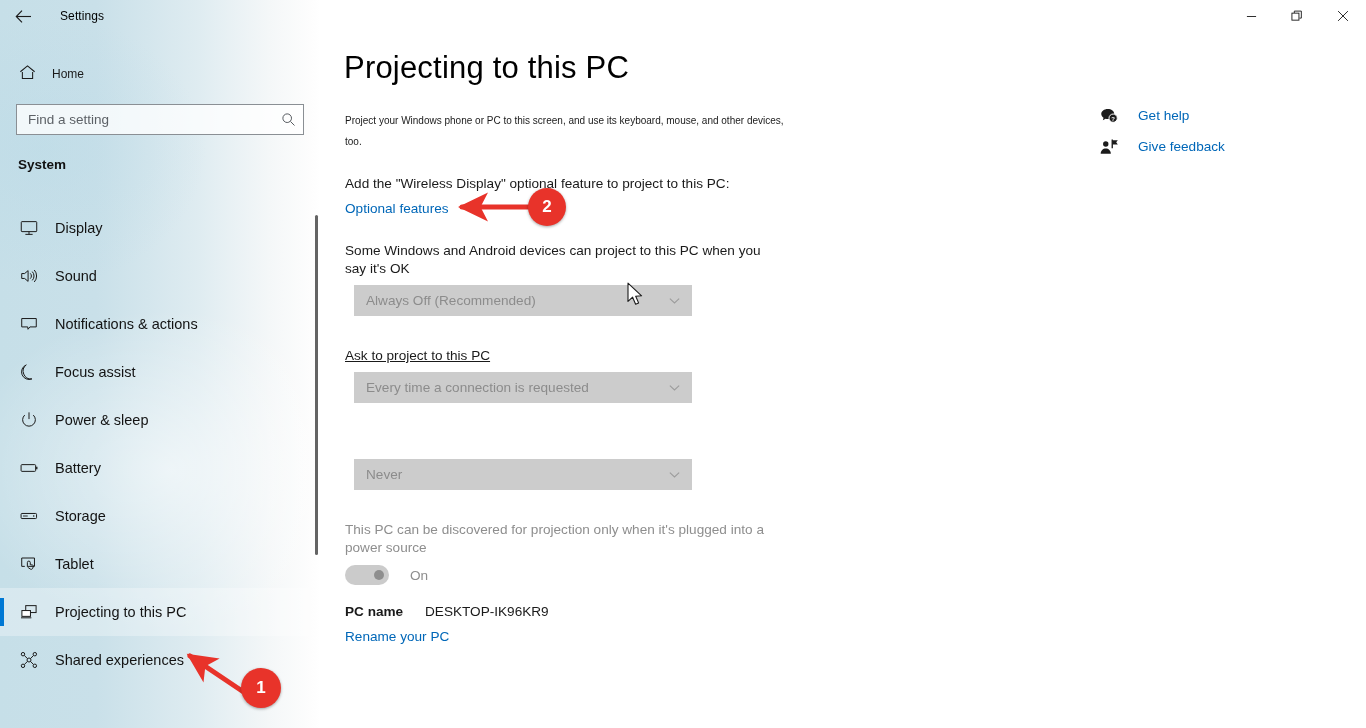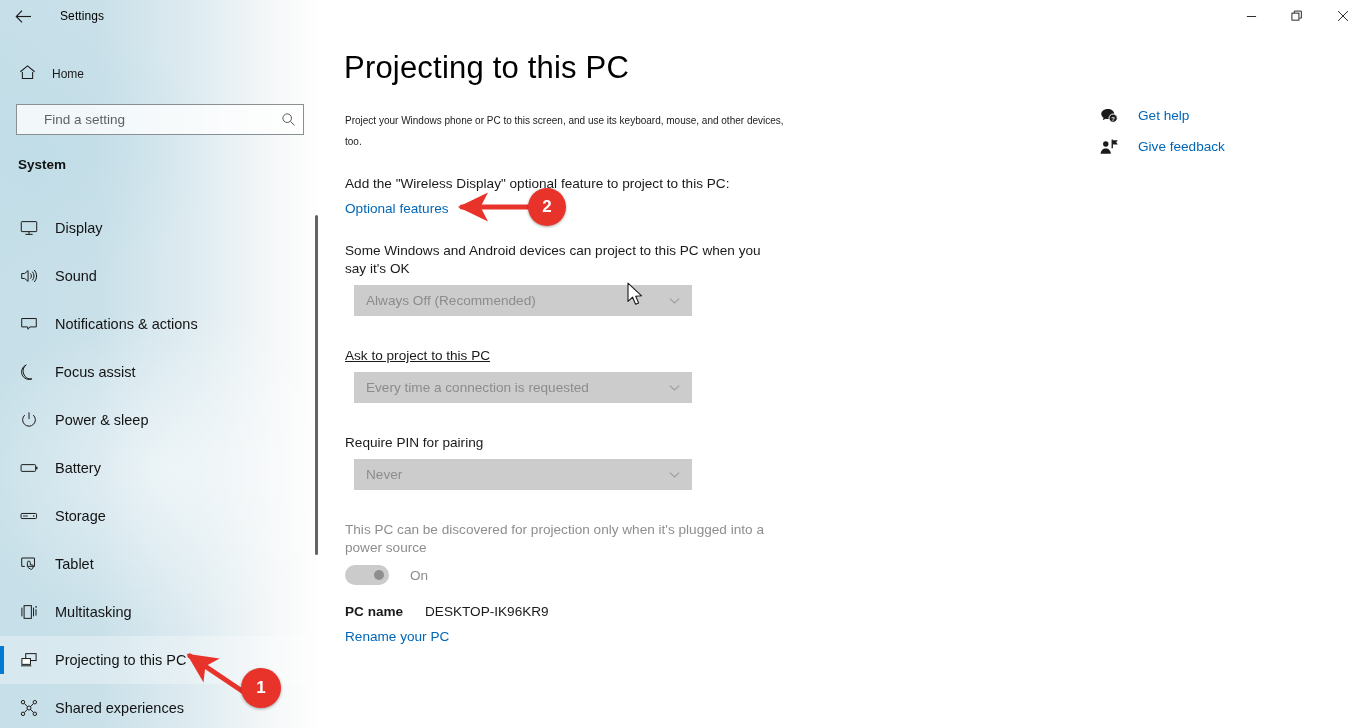--- a/index.html
+++ b/index.html
@@ -60,7 +60,6 @@
     flex:1; height:100%; border:0; outline:0; background:transparent;
     font-family:inherit; font-size:13.5px; color:#2b2b2b;
     padding-left:11px;
-    margin-left:16px;
   }
   .searchbox input::placeholder { color:#5c6166; }
   .search-ico { width:30px; display:flex; align-items:center; justify-content:center; }

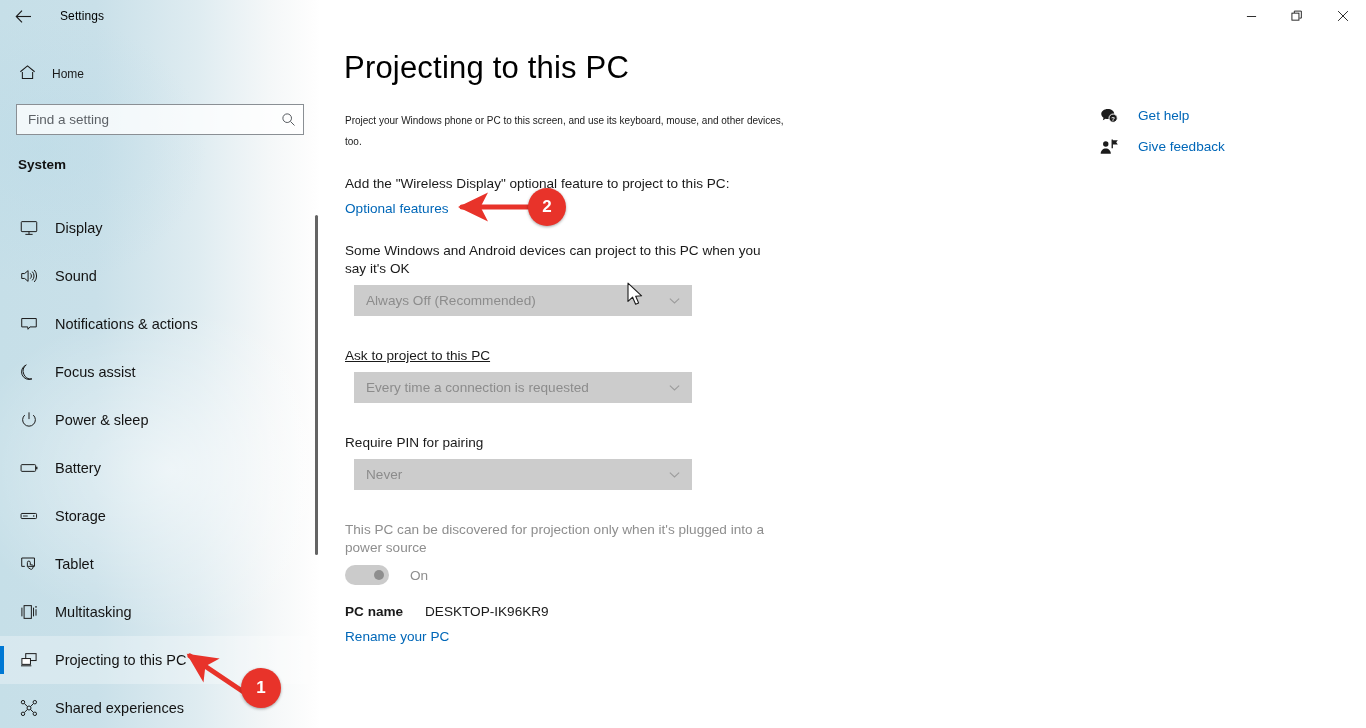--- a/index.html
+++ b/index.html
@@ -355,7 +355,6 @@
       </span>
     </div>
 
-    <div class="group-label" style="top:434px;">Require PIN for pairing</div>
     <div class="combo" style="top:459px;">
       <span class="val">Never</span>
       <span class="chev">

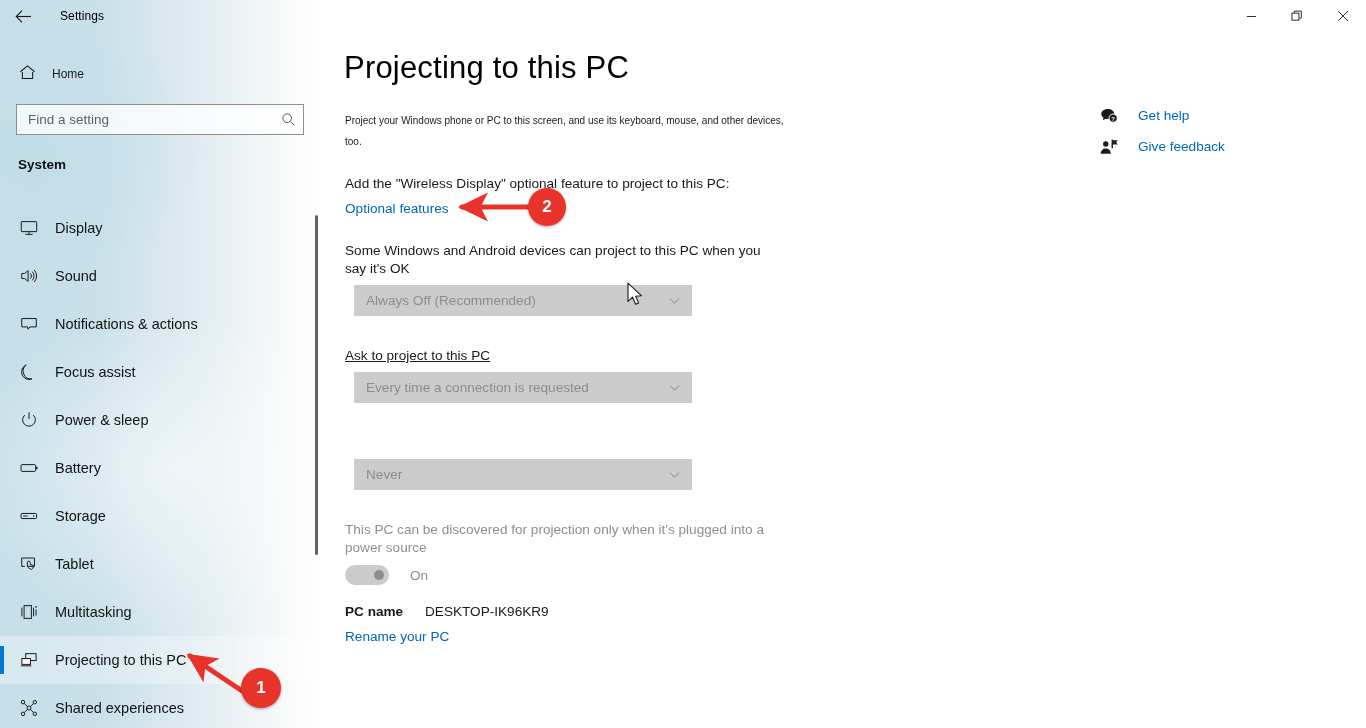--- a/index.html
+++ b/index.html
@@ -279,18 +279,6 @@
         <span class="lbl">Tablet</span>
       </div>
 
-      <div class="navitem">
-        <span class="ico">
-          <svg width="20" height="20" viewBox="0 0 22 22">
-            <rect x="5.6" y="4" width="8" height="14" fill="none" stroke="#1b1b1b" stroke-width="1.1"></rect>
-            <line x1="3.2" y1="6.2" x2="3.2" y2="15.8" stroke="#1b1b1b" stroke-width="1.1"></line>
-            <line x1="16" y1="6.2" x2="16" y2="15.8" stroke="#1b1b1b" stroke-width="1.1"></line>
-            <circle cx="18.7" cy="5.4" r="0.9" fill="#1b1b1b"></circle>
-            <line x1="18.7" y1="8" x2="18.7" y2="15" stroke="#1b1b1b" stroke-width="1.1"></line>
-          </svg>
-        </span>
-        <span class="lbl">Multitasking</span>
-      </div>
 
       <div class="navitem selected">
         <span class="ico">

